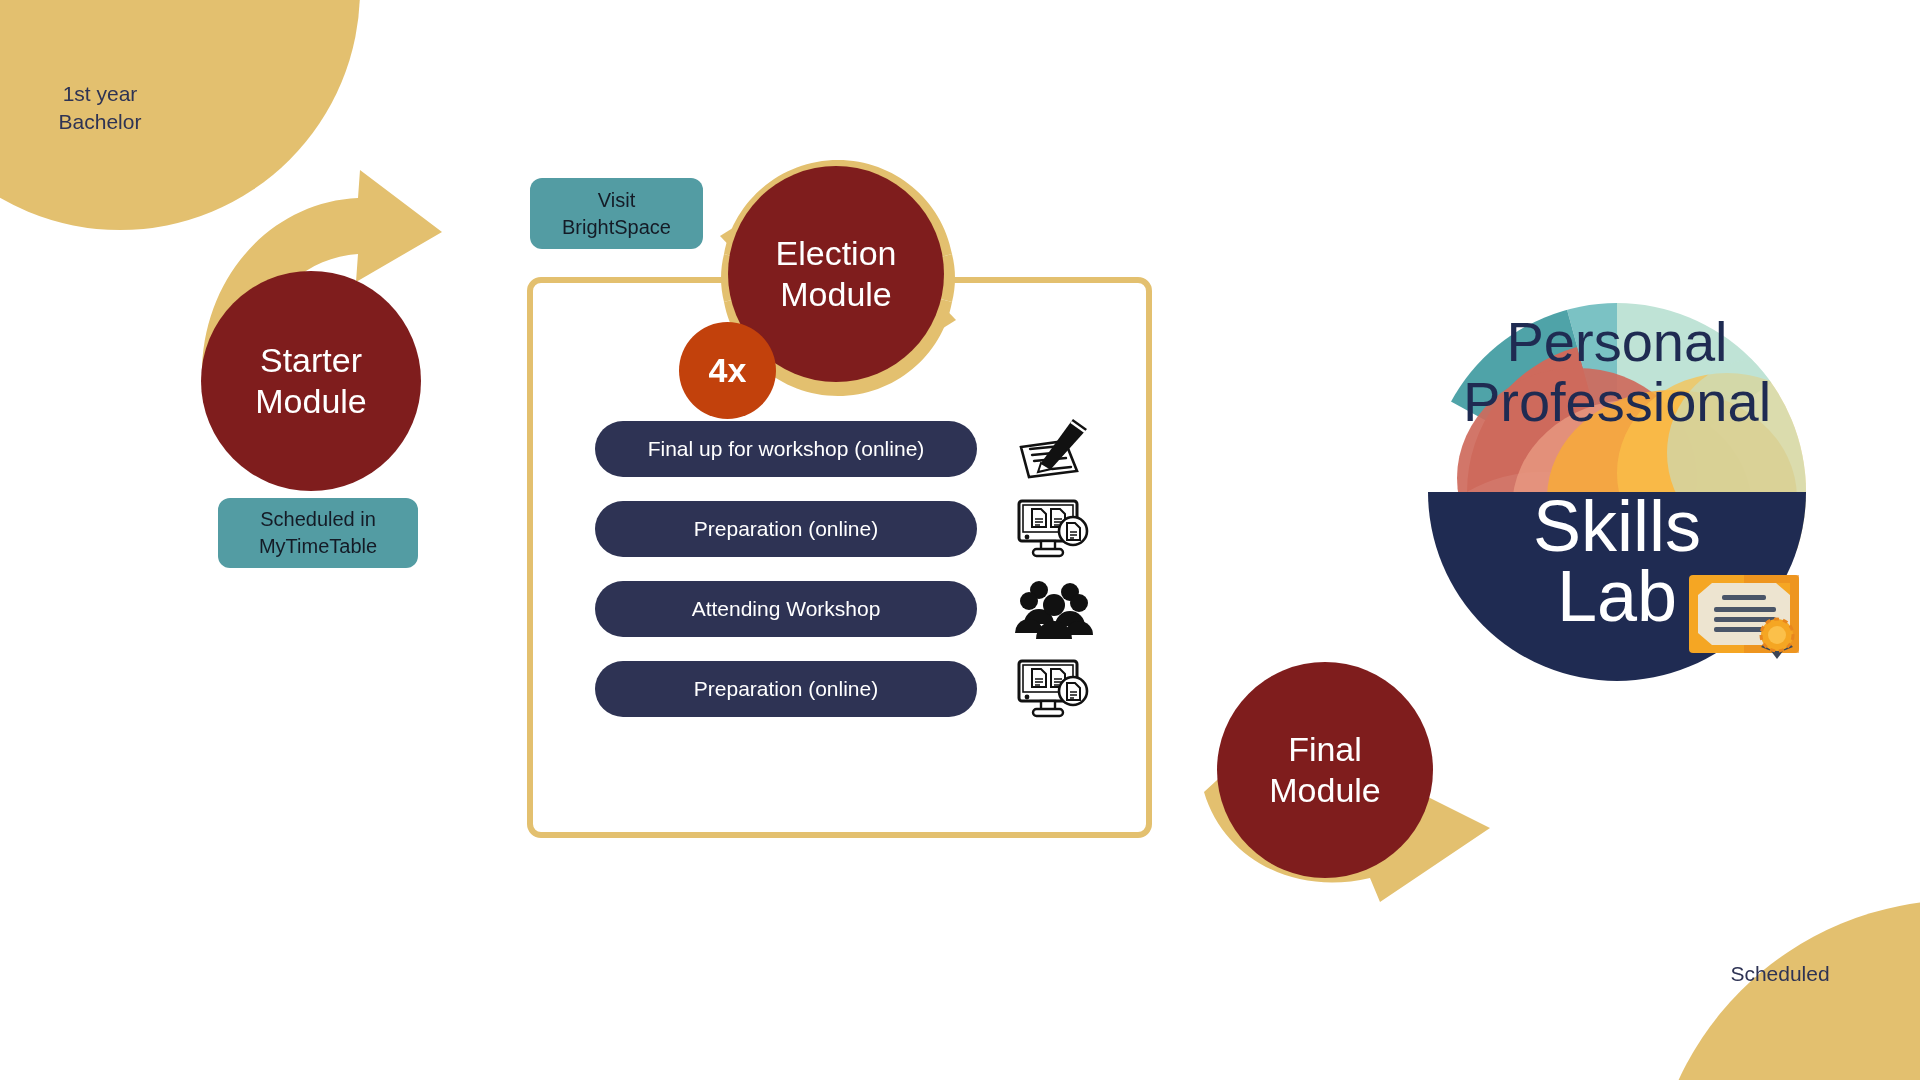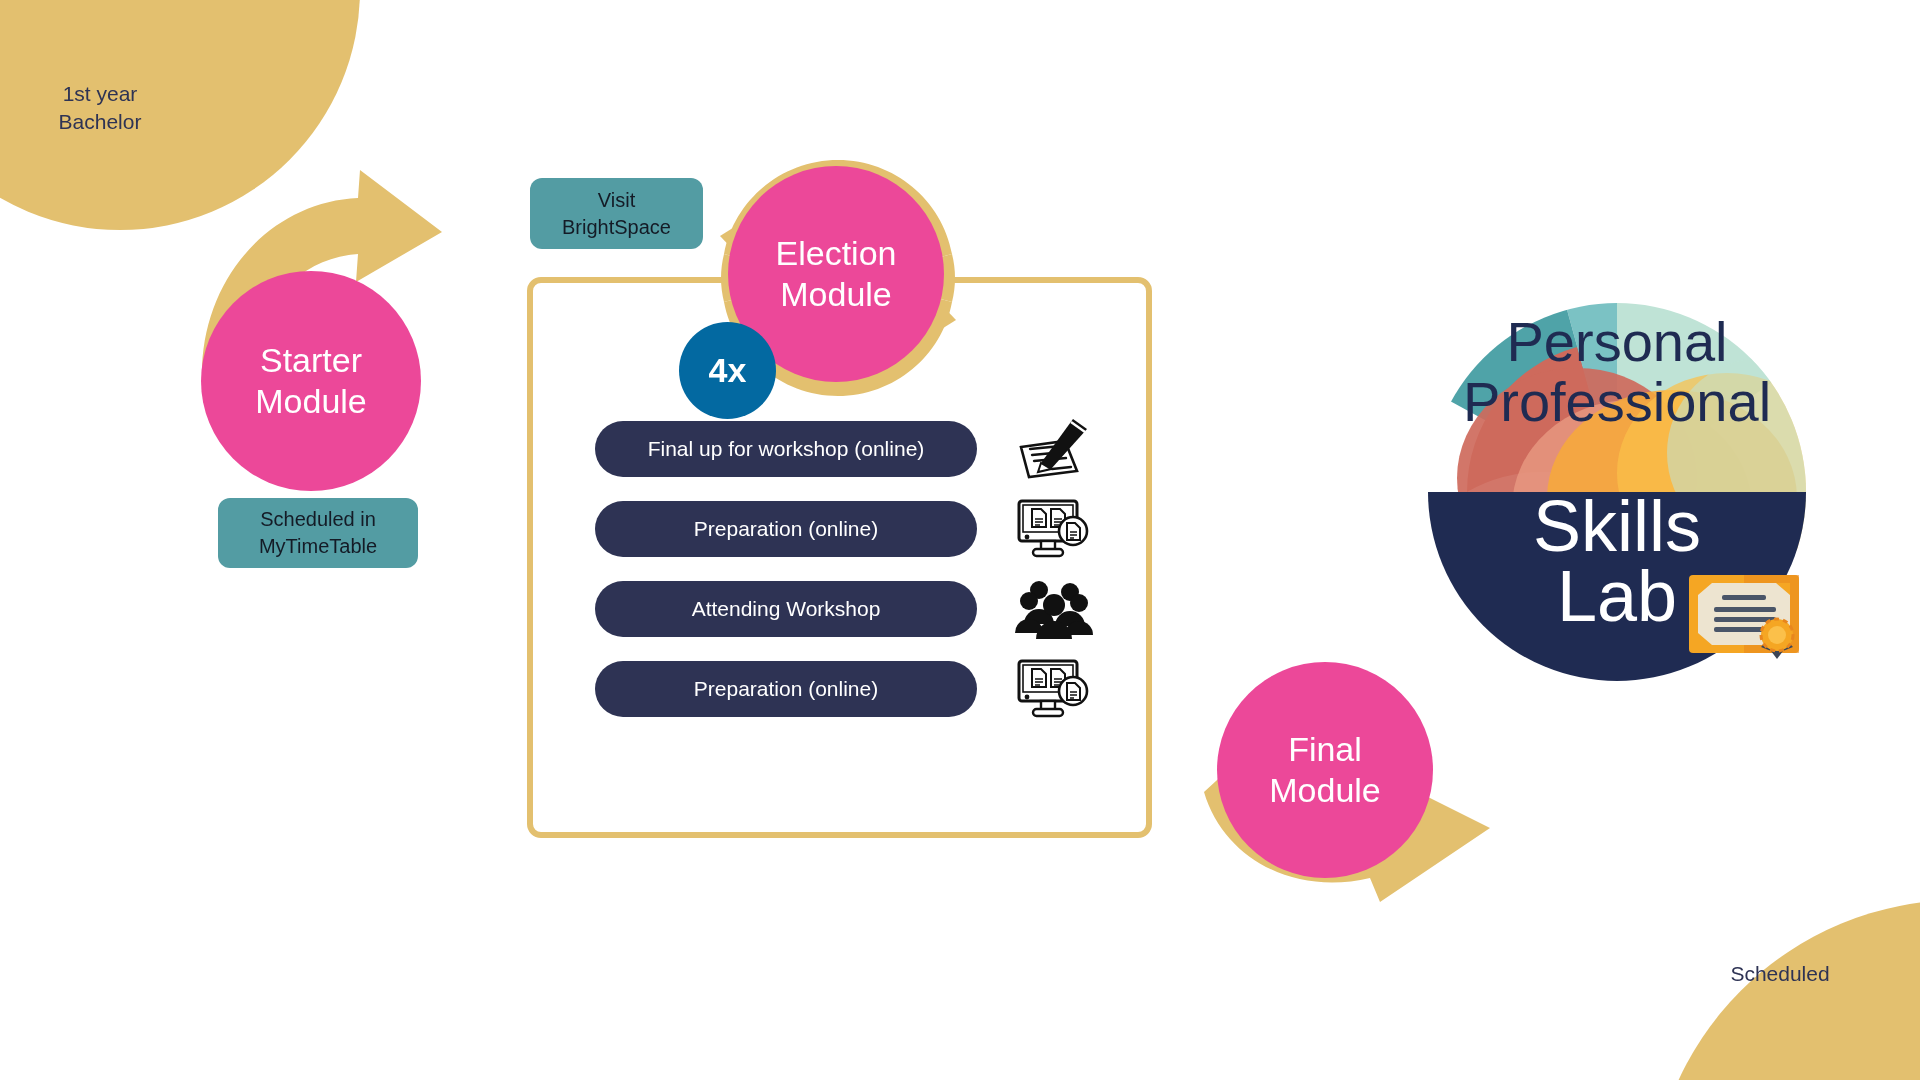--- a/index.html
+++ b/index.html
@@ -26,7 +26,7 @@
 
   
   .module-circle{
-    position:absolute;border-radius:50%;background:#ec4899;
+    position:absolute;border-radius:50%;background:#7f1d1d;
     display:flex;align-items:center;justify-content:center;
     color:#ffffff;font-size:34px;line-height:1.22;text-align:center;
     white-space:pre-line;

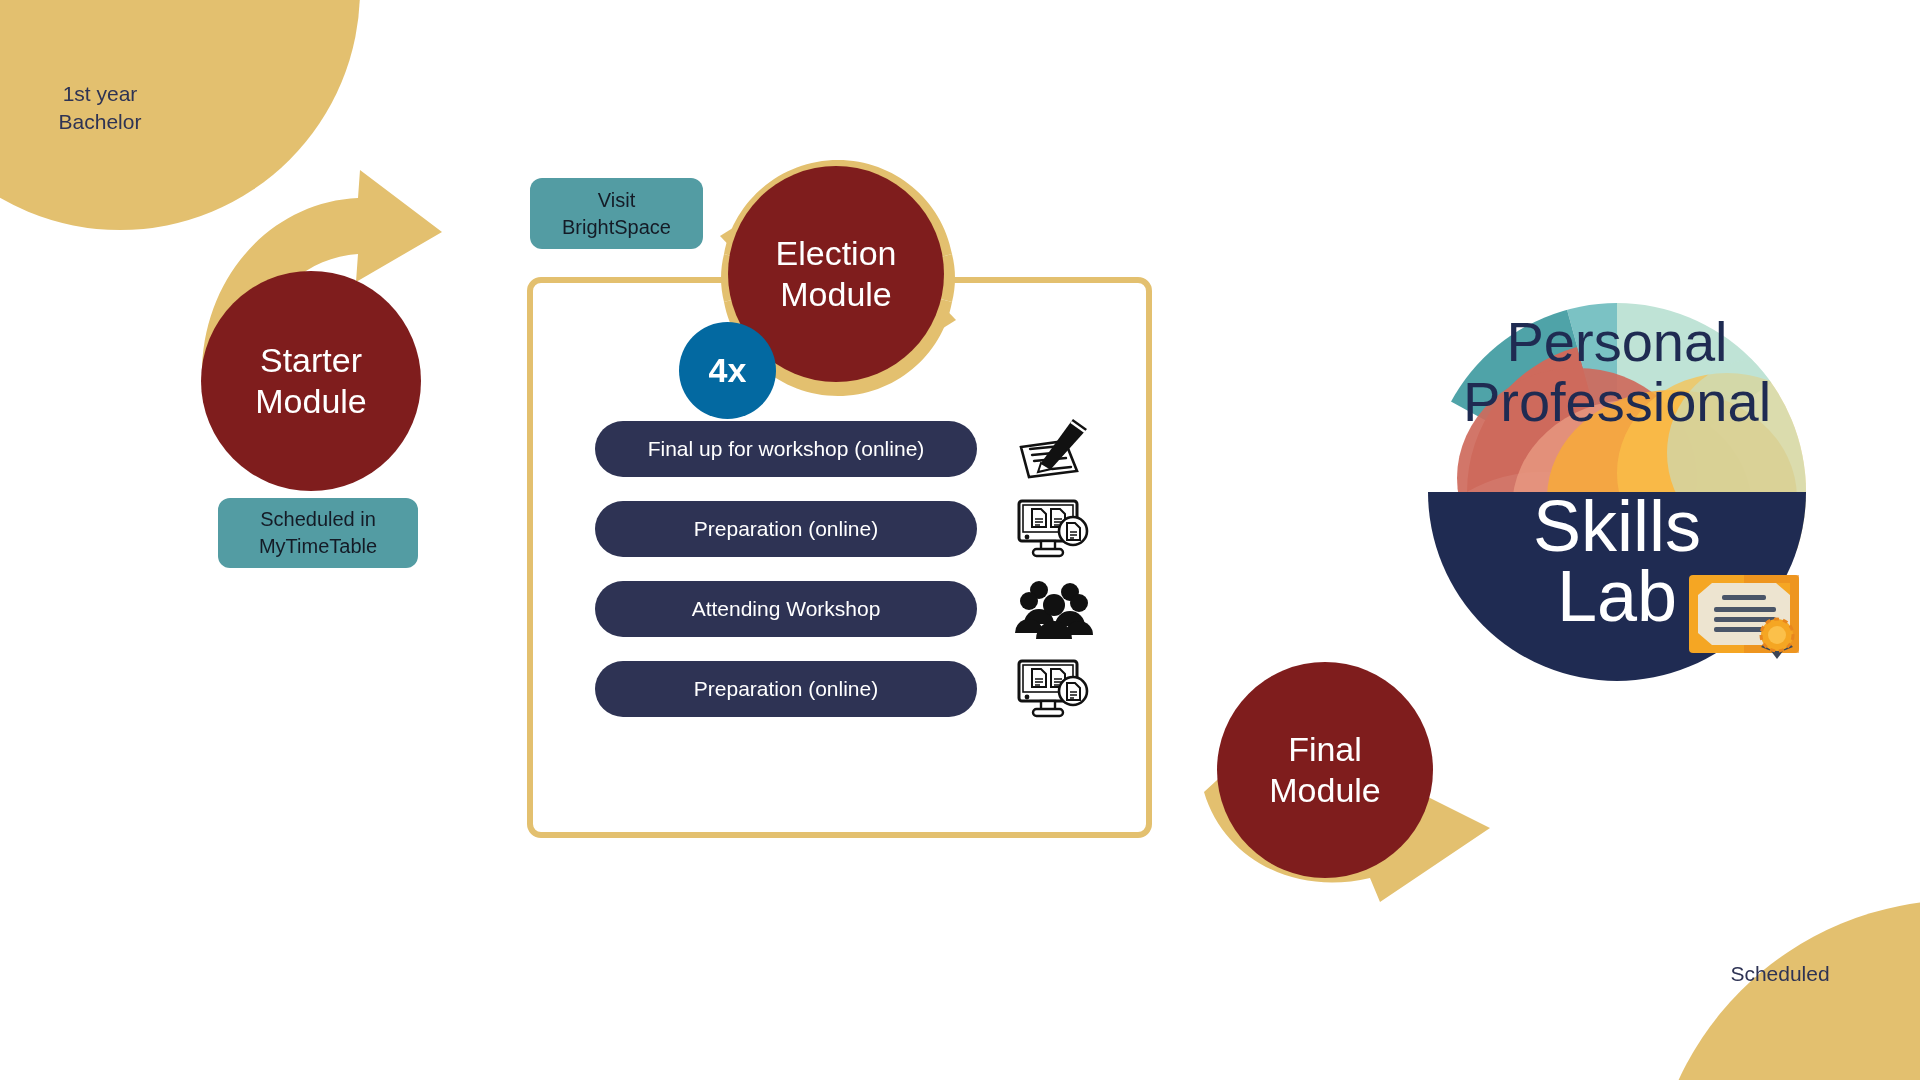--- a/index.html
+++ b/index.html
@@ -62,7 +62,7 @@
   
   #badge-4x{
     position:absolute;left:679px;top:322px;width:97px;height:97px;
-    border-radius:50%;background:#0369a1;z-index:5;
+    border-radius:50%;background:#c2410c;z-index:5;
     display:flex;align-items:center;justify-content:center;
     color:#ffffff;font-size:34px;font-weight:bold;
   }

